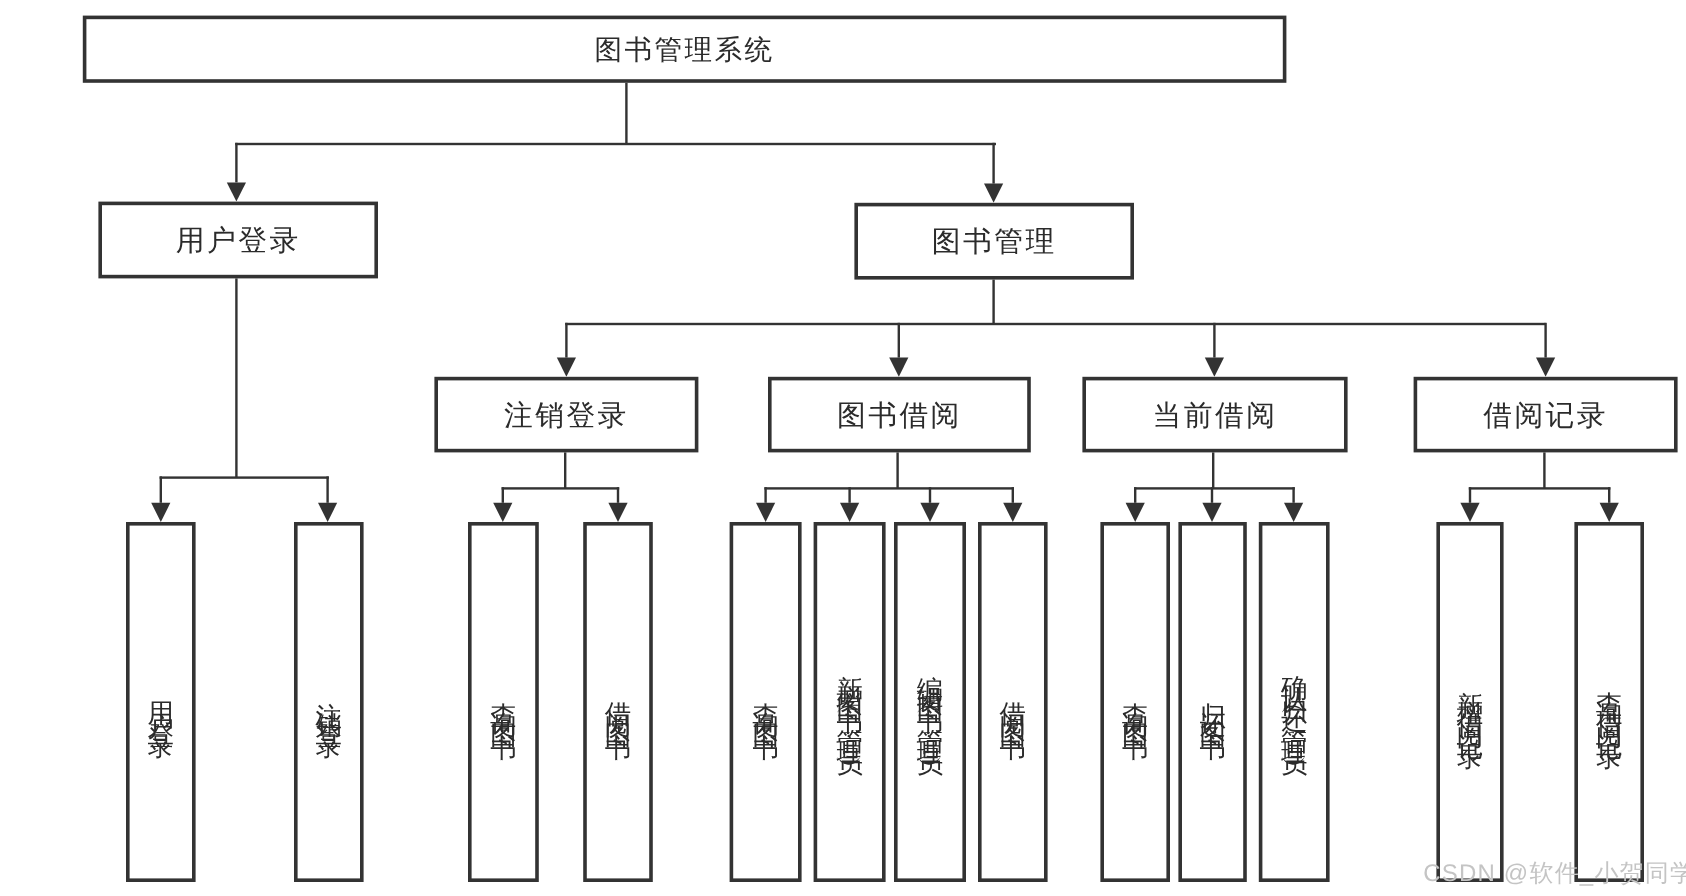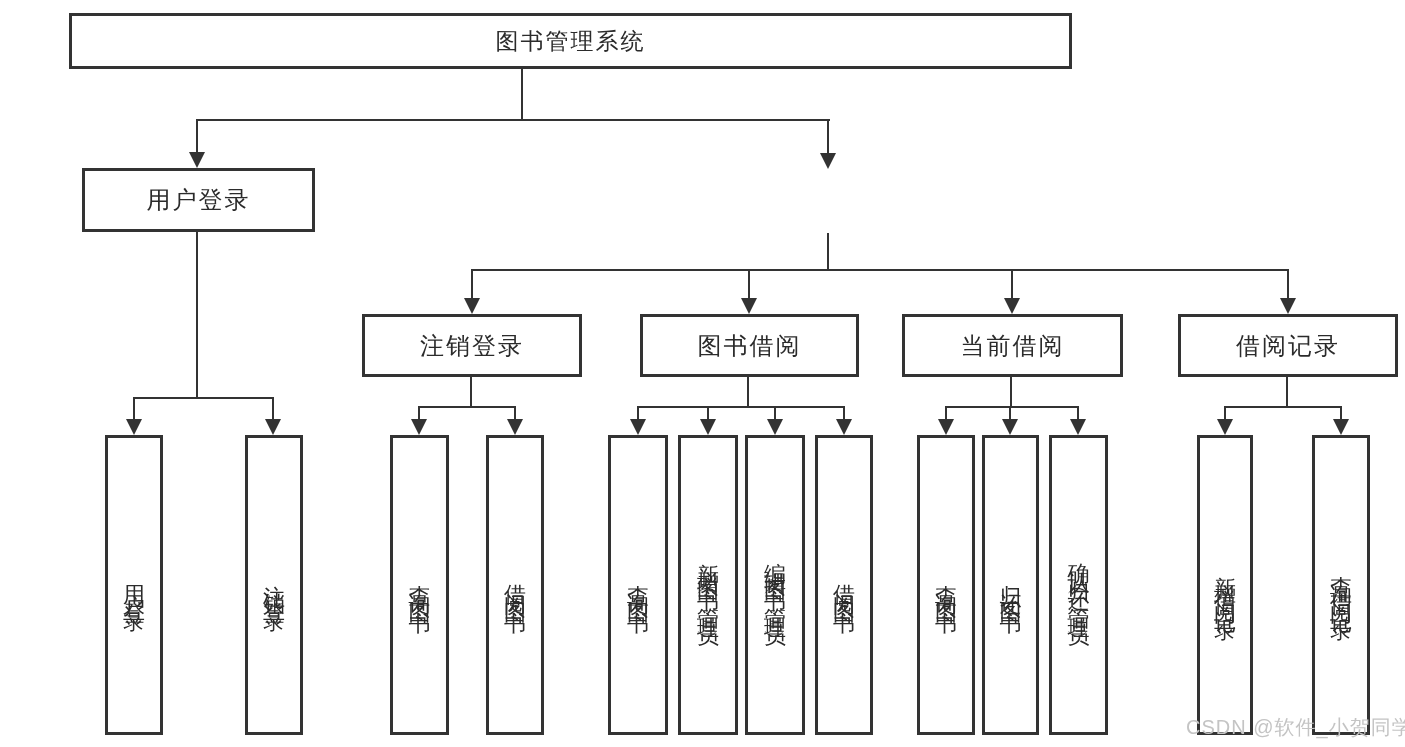--- a/index.html
+++ b/index.html
@@ -75,6 +75,9 @@
 
   <div class="node l2-node" style="left:82px; top:168px; width:233px; height:64px;">
     <span>用户登录</span>
+  </div>
+  <div class="node l2-node" style="left:712px; top:169px; width:233px; height:64px;">
+    <span>图书管理</span>
   </div>
 
   <div class="vl" style="left:196px; top:232px; height:166px;"></div>

